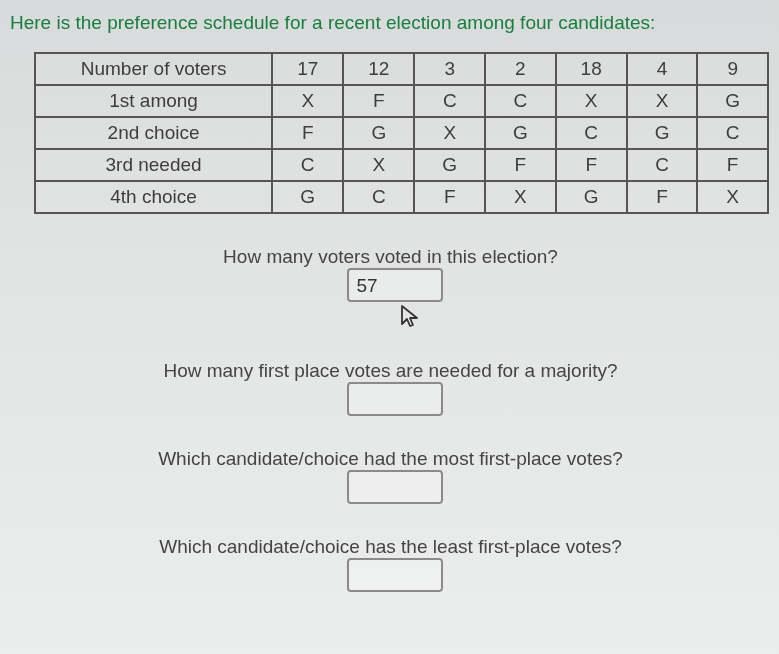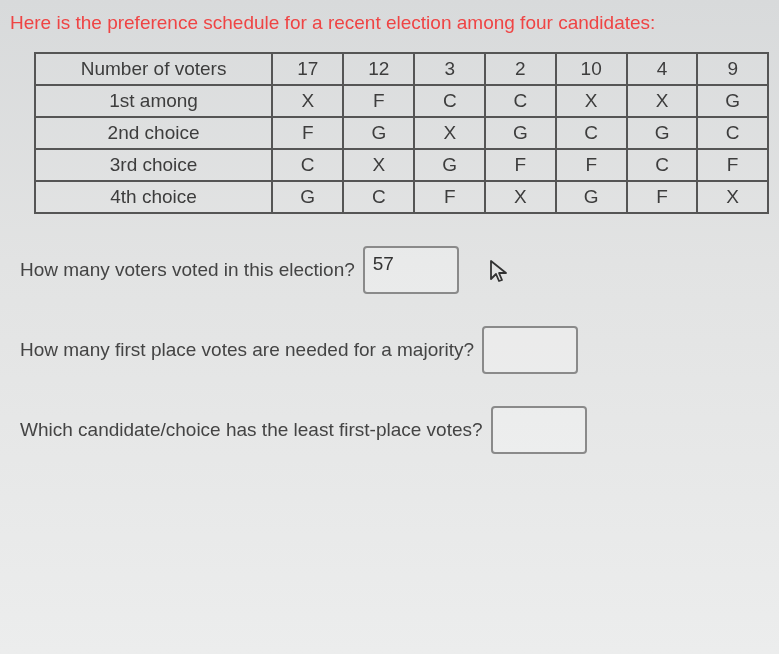--- a/index.html
+++ b/index.html
@@ -18,7 +18,7 @@
   }
   .intro {
     font-size: 19px;
-    color: #ef4444;
+    color: #15803d;
     margin: 0 0 18px 4px;
   }
   table.pref {

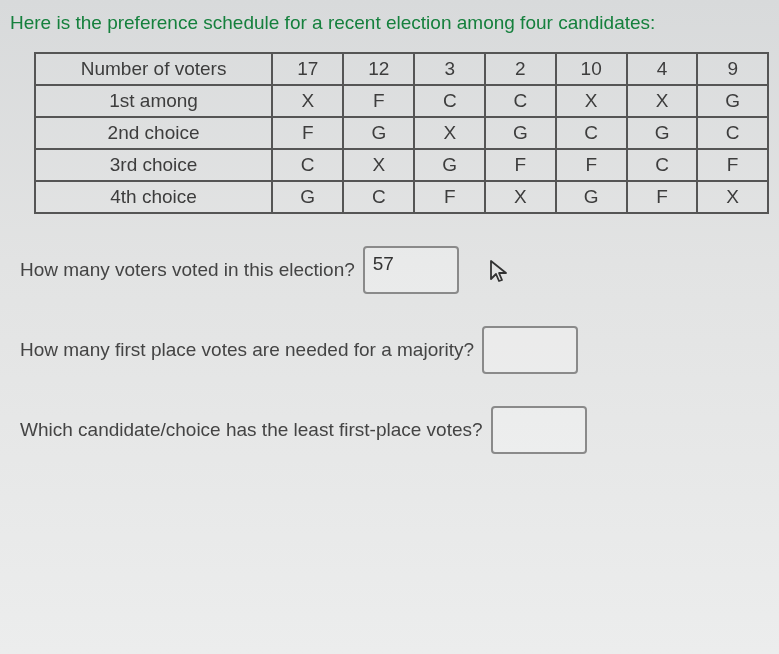--- a/index.html
+++ b/index.html
@@ -90,7 +90,7 @@
       <th class="col">12</th>
       <th class="col">3</th>
       <th class="col">2</th>
-      <th class="col">10</th>
+      <th class="col">18</th>
       <th class="col">4</th>
       <th class="col">9</th>
     </tr>

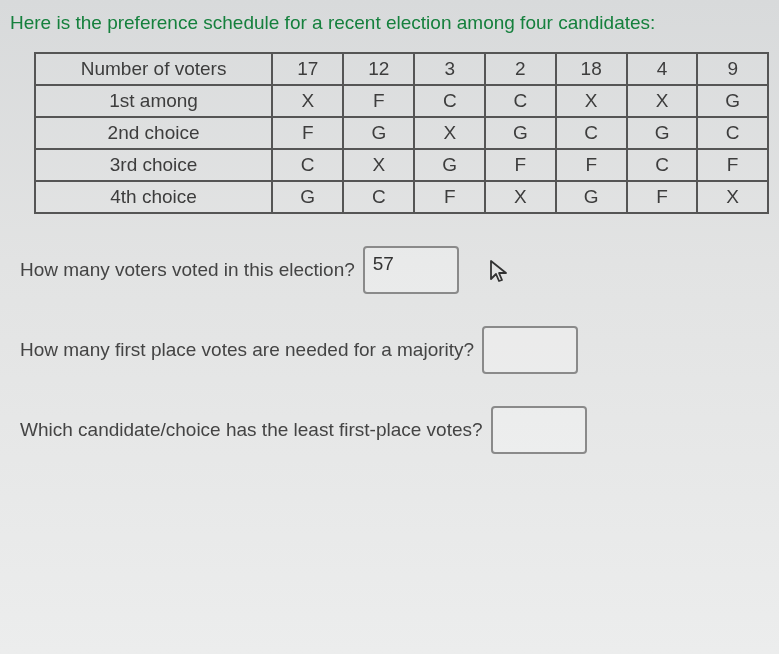--- a/index.html
+++ b/index.html
@@ -115,7 +115,7 @@
       <td>C</td>
     </tr>
     <tr>
-      <td class="rowhead">3rd choice</td>
+      <td class="rowhead">3rd needed</td>
       <td>C</td>
       <td>X</td>
       <td>G</td>

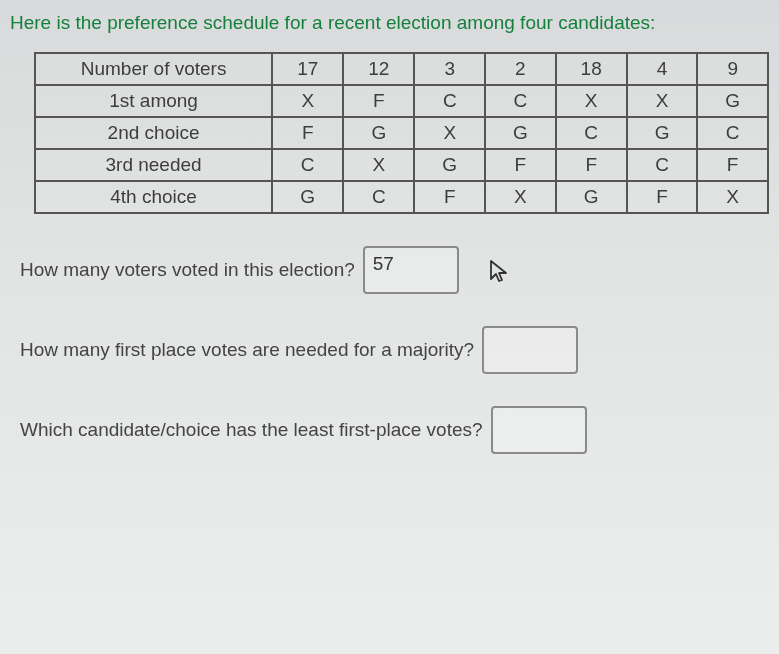--- a/index.html
+++ b/index.html
@@ -50,6 +50,7 @@
     margin-top: 32px;
     font-size: 19px;
     color: #444;
+    flex-direction: column;
   }
   .qrow .qtext {
     margin-right: 8px;

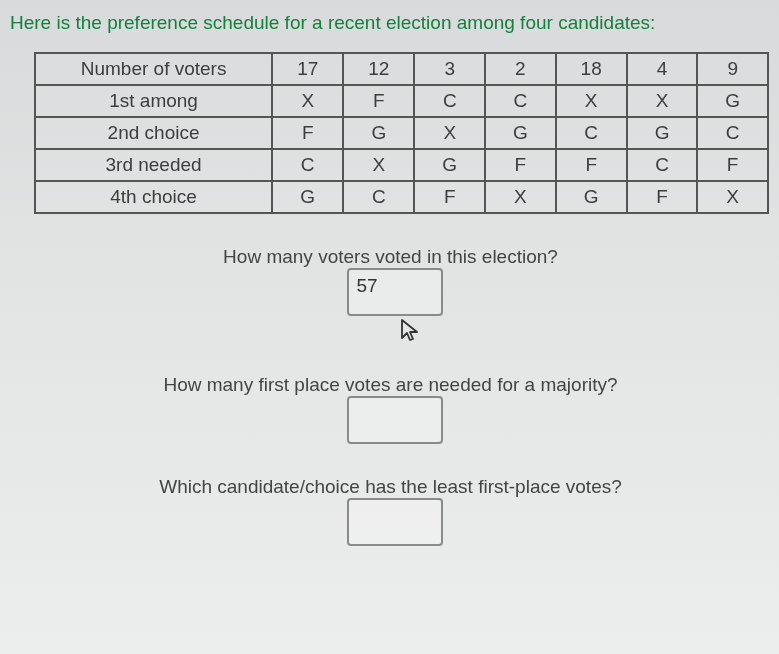--- a/index.html
+++ b/index.html
@@ -58,7 +58,7 @@
   .ansbox {
     display: inline-block;
     min-width: 96px;
-    height: 48px;
+    height: 34px;
     border: 2px solid #8a8a8a;
     border-radius: 4px;
     background: rgba(255,255,255,0.25);

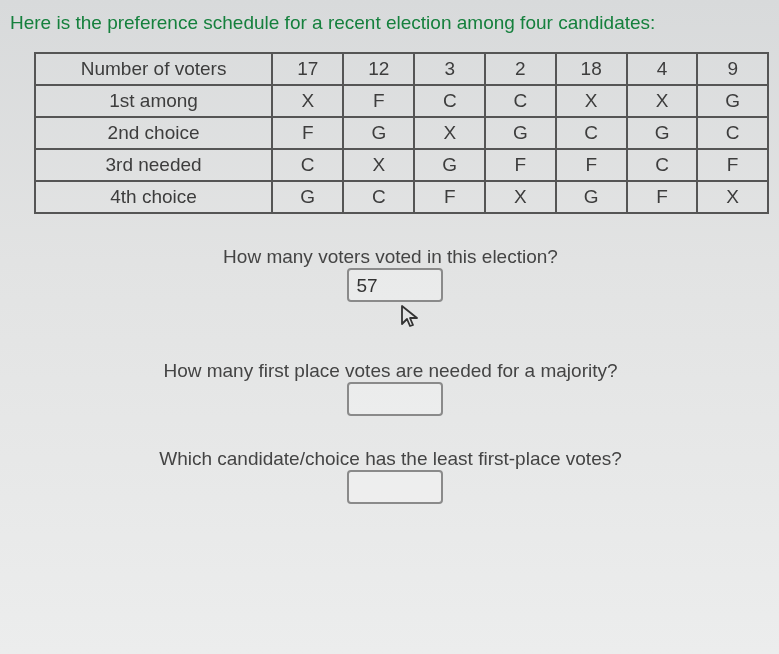--- a/index.html
+++ b/index.html
@@ -153,6 +153,10 @@
     <span class="ansbox"></span>
   </div>
 
+  <div class="qrow">
+    <span class="qtext">Which candidate/choice had the most first-place votes?</span>
+    <span class="ansbox"></span>
+  </div>
 
   <div class="qrow">
     <span class="qtext">Which candidate/choice has the least first-place votes?</span>

